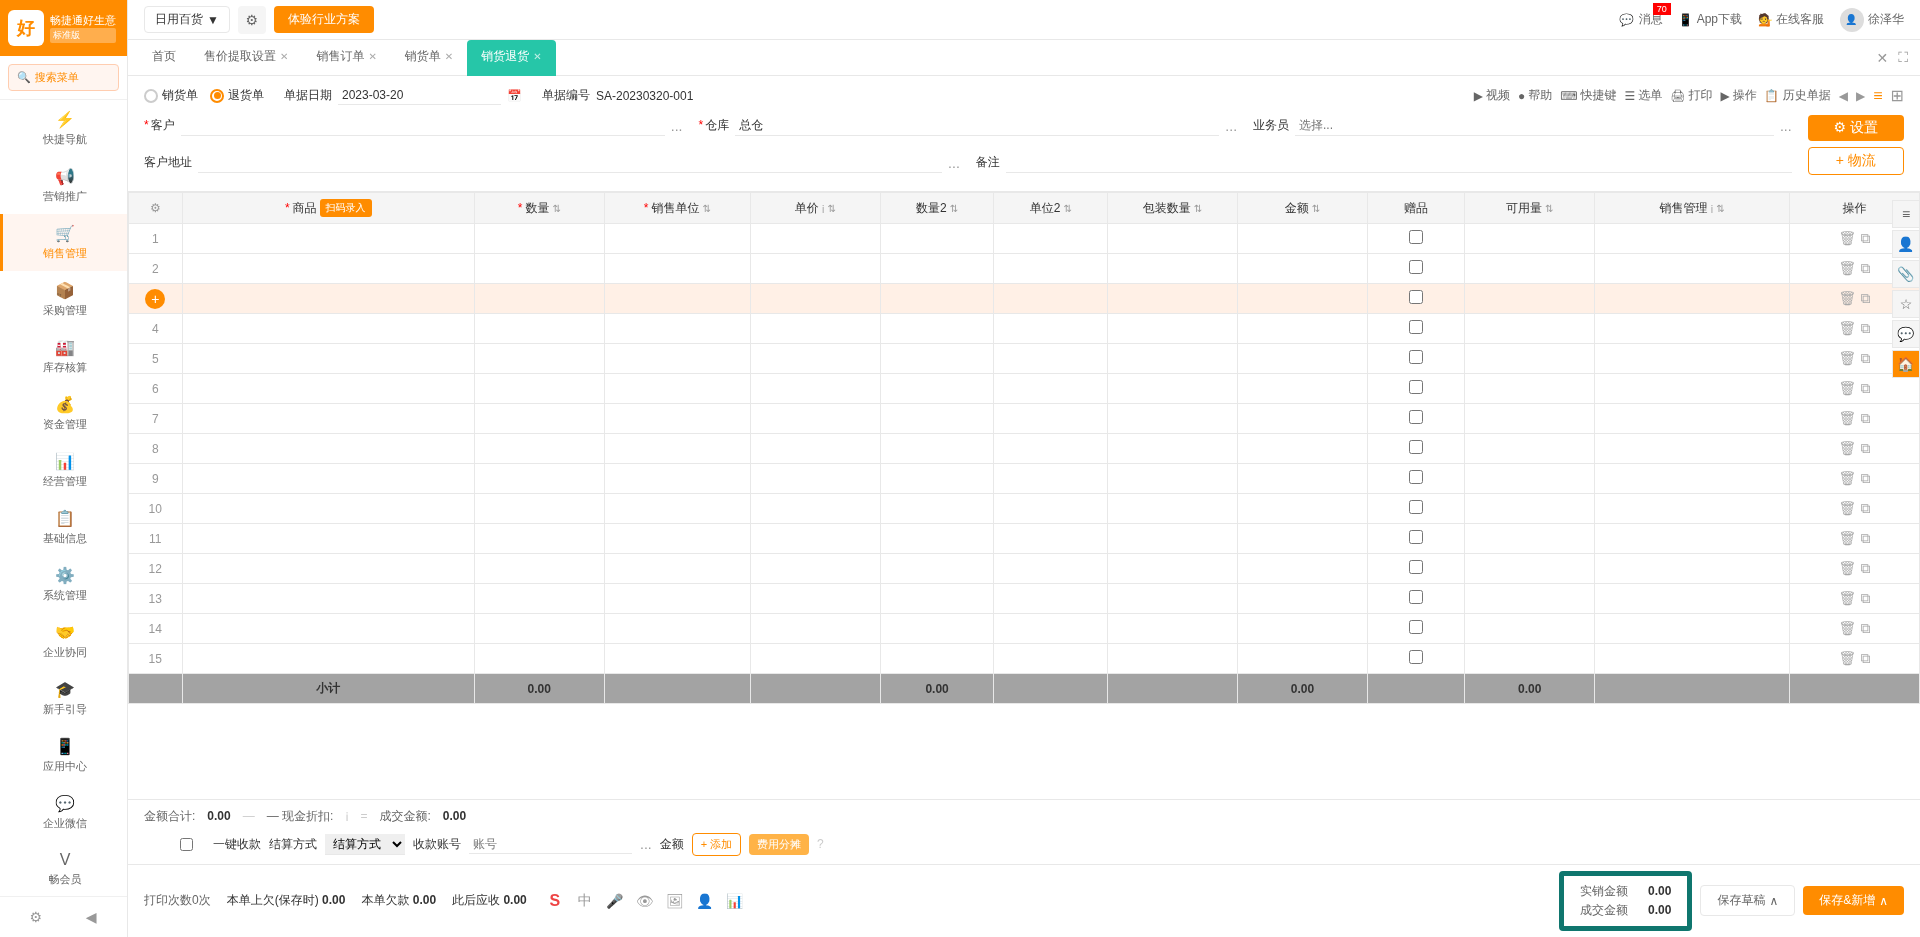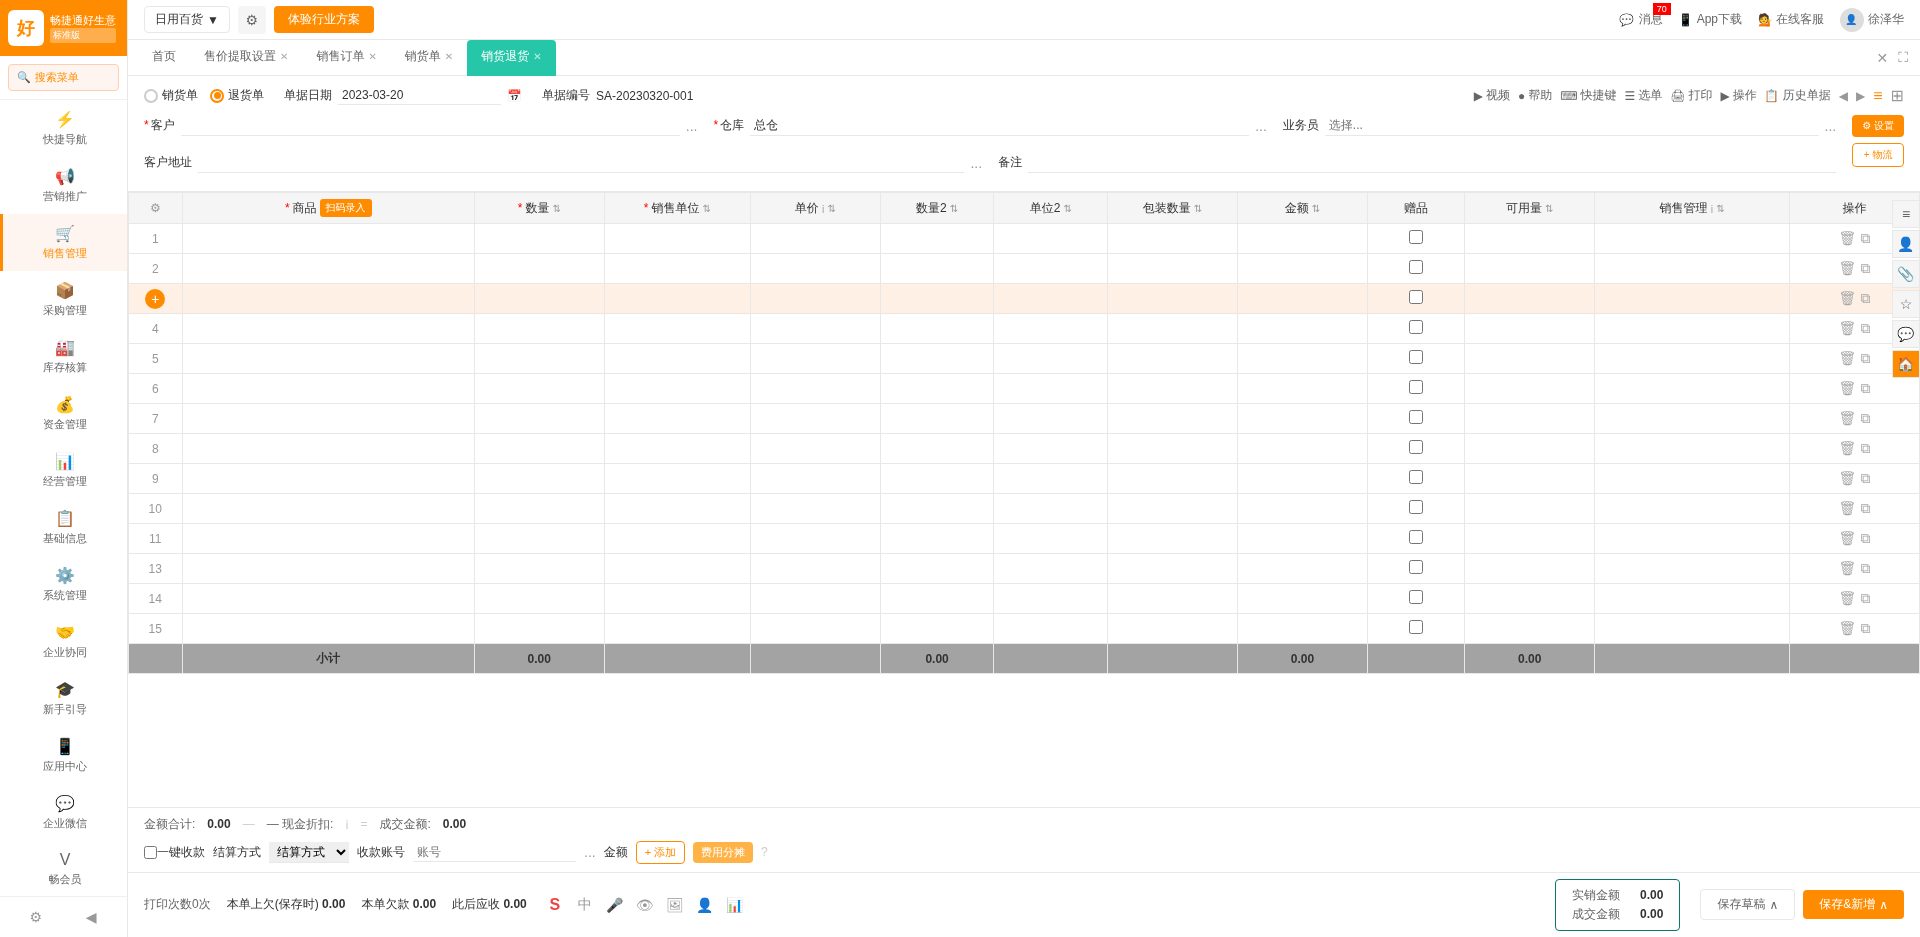--- a/index.html
+++ b/index.html
@@ -67,7 +67,7 @@
     .field-label.required::before { content: '*'; color: #f00; margin-right: 2px; }
     .field-input { border: none; border-bottom: 1px solid #e8e8e8; padding: 3px 4px; font-size: 12px; color: #333; flex: 1; min-width: 120px; }
     .field-dots { color: #999; font-size: 14px; cursor: pointer; }
-    .side-btn { background: #ff8c00; color: #fff; border: none; border-radius: 4px; padding: 4px 10px; font-size: 10px; cursor: pointer; white-space: nowrap; }
+    .side-btn { background: #ff8c00; color: #fff; border: none; border-radius: 4px; padding: 4px 26px; font-size: 14px; cursor: pointer; white-space: nowrap; }
     .side-btn.secondary { background: #fff; color: #ff8c00; border: 1px solid #ff8c00; }
 
     

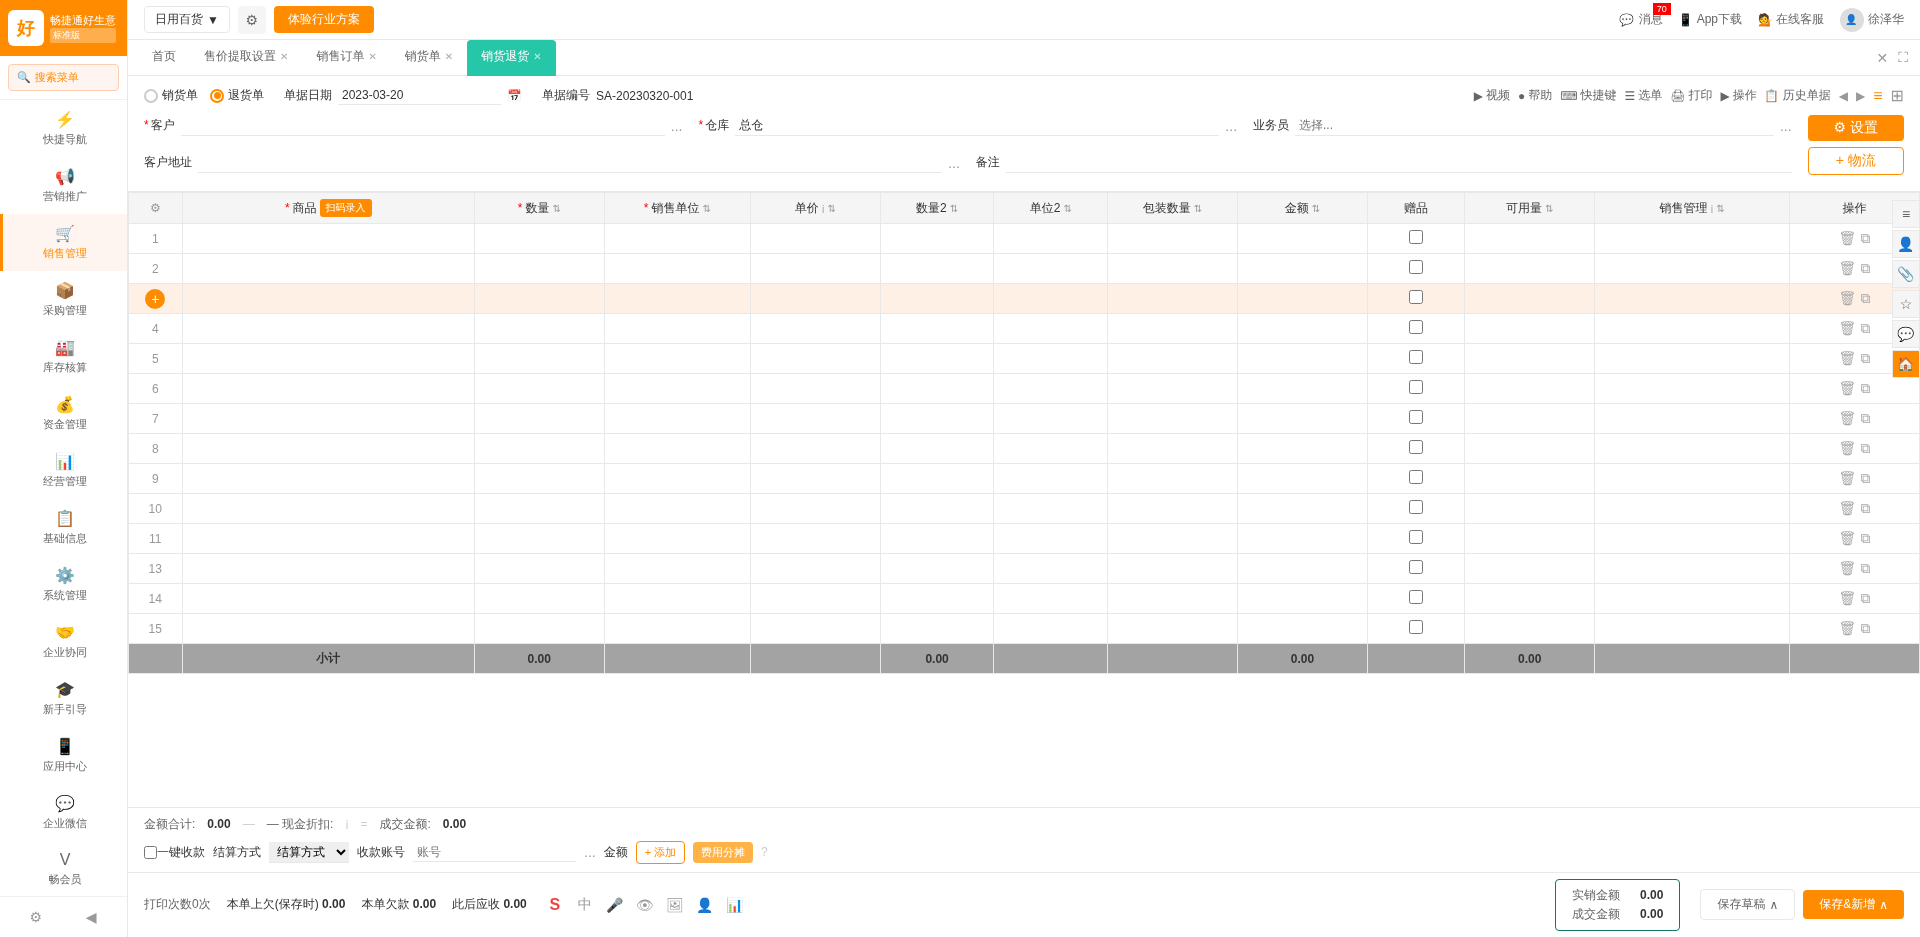--- a/index.html
+++ b/index.html
@@ -603,6 +603,21 @@
             </tr>
           <tr>
               <td><span class="row-num">11</span></td>
+              <td></td>
+              <td></td>
+              <td></td>
+              <td></td>
+              <td></td>
+              <td></td>
+              <td></td>
+              <td></td>
+              <td><input type="checkbox" class="table-checkbox" style=""></td>
+              <td></td>
+              <td></td>
+              <td><span class="action-icon">🗑</span><span class="action-icon">⧉</span></td>
+            </tr>
+          <tr>
+              <td><span class="row-num">12</span></td>
               <td></td>
               <td></td>
               <td></td>

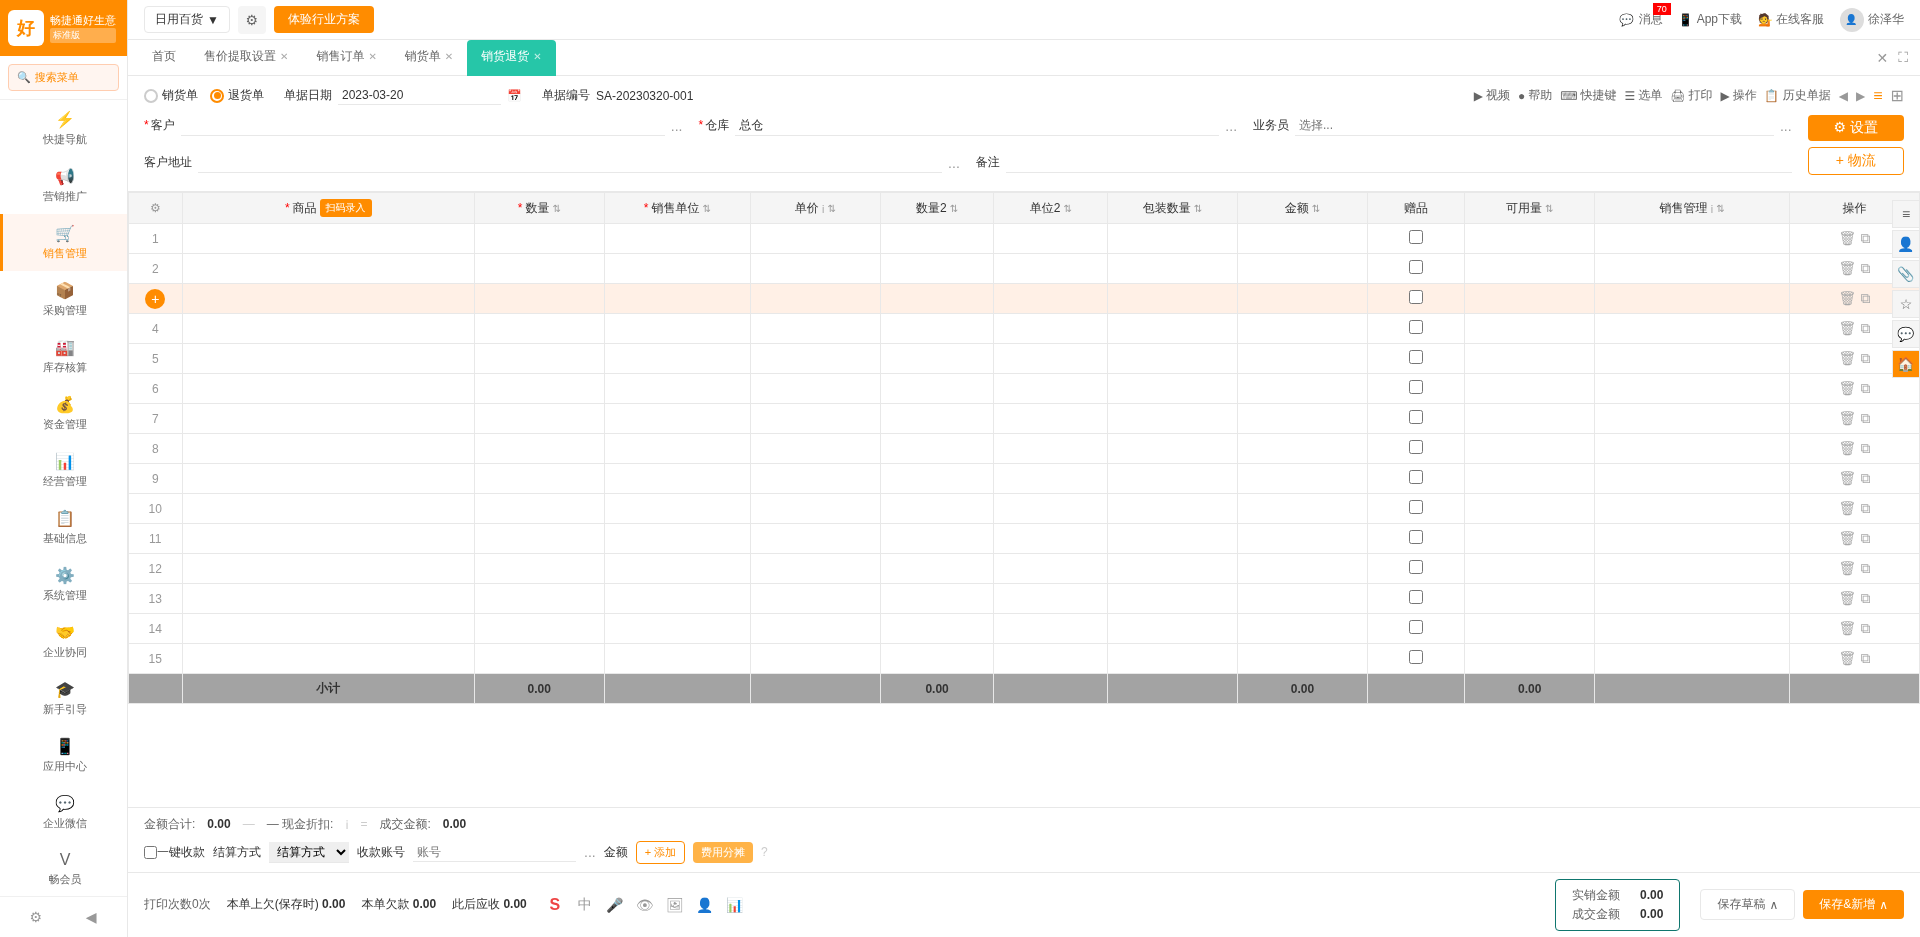--- a/index.html
+++ b/index.html
@@ -92,7 +92,7 @@
     .equals { color: #ccc; }
     .amount-value { font-weight: bold; color: #333; }
     .bottom-row2 { display: flex; align-items: center; gap: 8px; font-size: 12px; color: #333; }
-    .checkbox-label { display: flex; align-items: center; gap: 0; cursor: pointer; }
+    .checkbox-label { display: flex; align-items: center; gap: 20px; cursor: pointer; margin-left: 36px; }
     .bottom-input { border: none; border-bottom: 1px solid #e8e8e8; padding: 2px 4px; font-size: 12px; min-width: 80px; }
     .add-btn-sm { background: #fff; border: 1px solid #ff8c00; color: #ff8c00; border-radius: 4px; padding: 3px 8px; font-size: 11px; cursor: pointer; display: flex; align-items: center; gap: 3px; }
     .fee-btn { background: #ffb347; color: #fff; border: none; border-radius: 4px; padding: 3px 8px; font-size: 11px; cursor: pointer; }

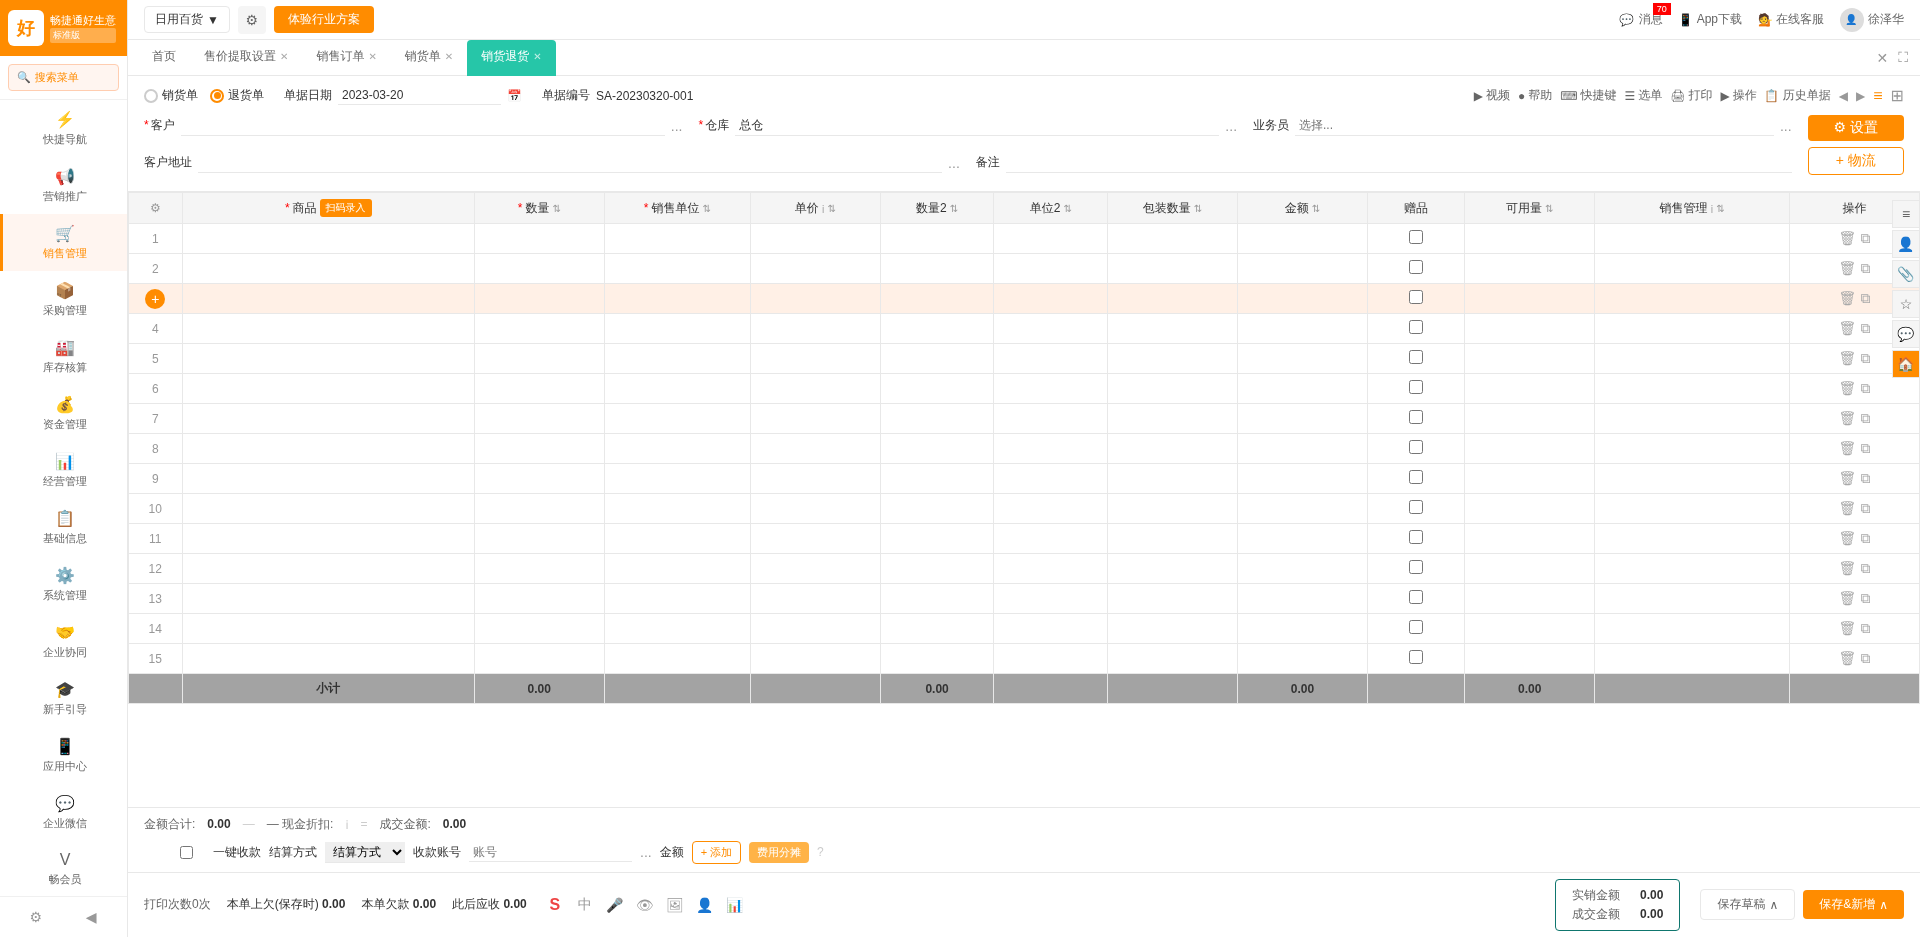--- a/index.html
+++ b/index.html
@@ -107,7 +107,7 @@
     .footer-right { display: flex; align-items: center; gap: 8px; }
     .save-draft-btn { background: #fff; border: 1px solid #e8e8e8; color: #666; border-radius: 4px; padding: 6px 16px; font-size: 12px; cursor: pointer; display: flex; align-items: center; gap: 4px; }
     .save-new-btn { background: #ff8c00; border: none; color: #fff; border-radius: 4px; padding: 6px 16px; font-size: 12px; cursor: pointer; display: flex; align-items: center; gap: 4px; }
-    .summary-box { background: #fff; border: 1px solid #0f766e; border-radius: 4px; padding: 6px 16px; font-size: 12px; color: #333; margin-right: 12px; }
+    .summary-box { background: #fff; border: 5px solid #0f766e; border-radius: 4px; padding: 6px 16px; font-size: 12px; color: #333; }
     .summary-row { display: flex; align-items: center; justify-content: space-between; gap: 20px; line-height: 1.6; }
     .summary-label { color: #666; }
     .summary-val { color: #333; font-weight: bold; }

